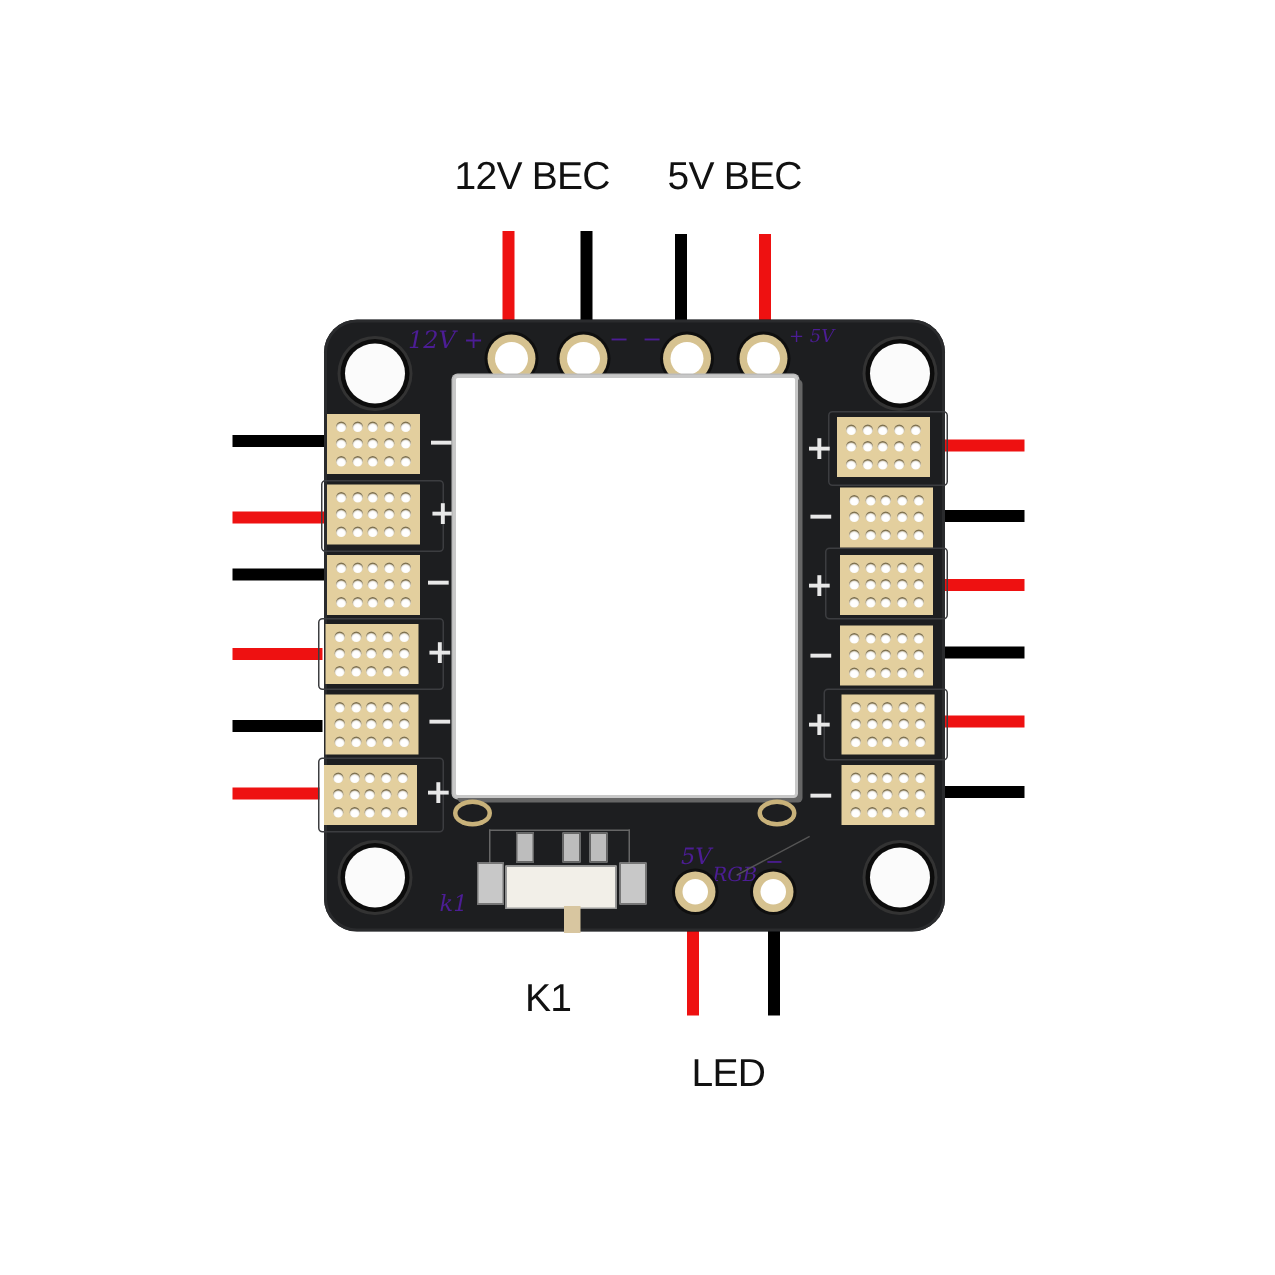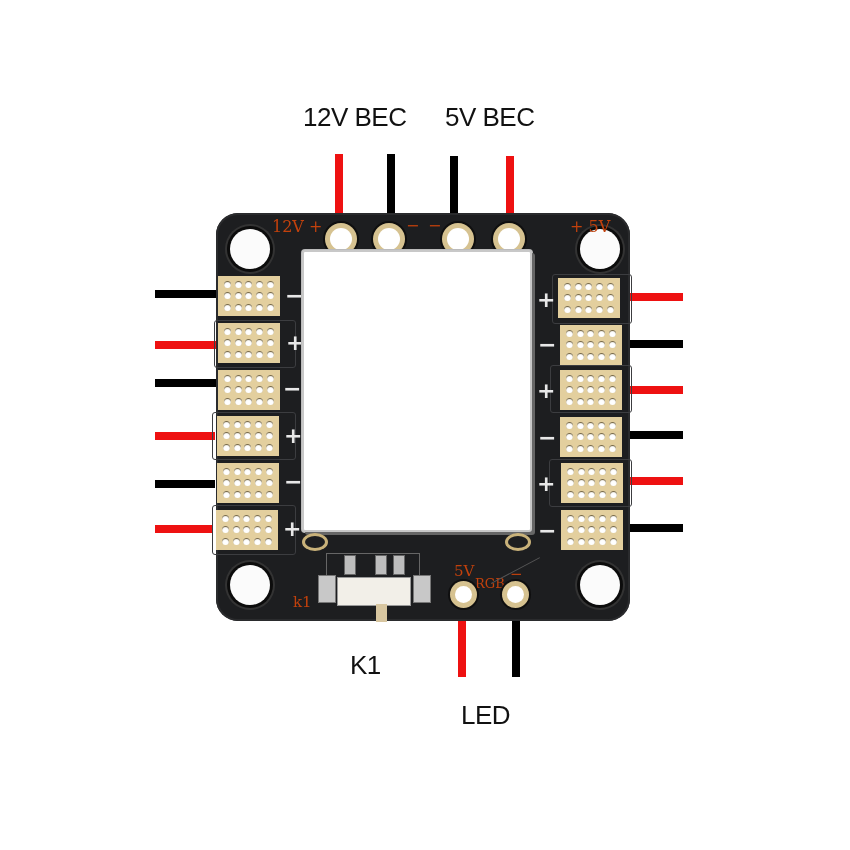--- a/index.html
+++ b/index.html
@@ -10,7 +10,7 @@
     .board { position: absolute; left: 216px; top: 213px; width: 414px; height: 408px; background: #1d1e20; border-radius: 22px; box-shadow: inset 0 0 0 2px #2a2b2d; }
     .mhole { position: absolute; width: 40px; height: 40px; border-radius: 50%; background: #fbfbfb; box-shadow: 0 0 0 3px #0c0c0c, 0 0 0 5px #333; }
     .pad-round { position: absolute; width: 22px; height: 22px; border-radius: 50%; background: #fff; box-shadow: 0 0 0 5px #d6c290, 0 0 0 7px #0f0f0f; }
-    .silk { position: absolute; color: #c2410c; font-family: "DejaVu Serif", serif; font-size: 15px; white-space: nowrap; }
+    .silk { position: absolute; color: #4c1d95; font-family: "DejaVu Serif", serif; font-size: 15px; white-space: nowrap; font-style: italic; }
     .padblock { position: absolute; width: 62px; height: 40px; background: #e3cf9e; display: grid; grid-template-columns: repeat(5, 1fr); grid-template-rows: repeat(3, 1fr); padding: 3px 4px; box-sizing: border-box; }
     .padblock .h { width: 7px; height: 7px; border-radius: 50%; background: #fff; margin: auto; box-shadow: inset 0 1px 1px #6b5a30; }
     .outline { position: absolute; border: 1.5px solid #3c3d40; border-radius: 3px; }

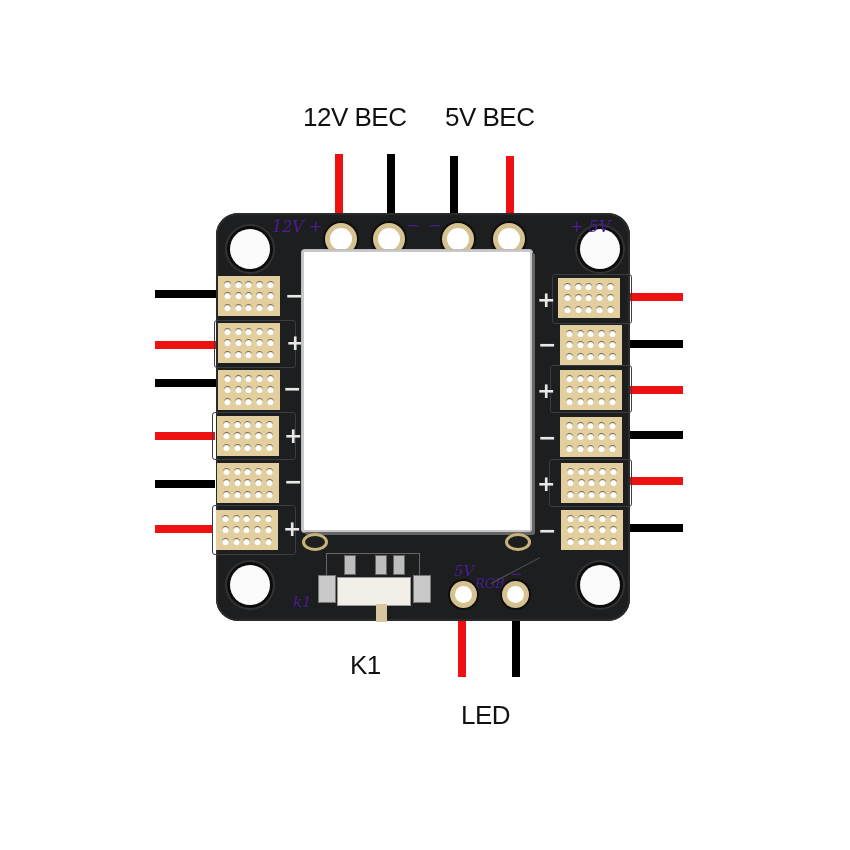--- a/index.html
+++ b/index.html
@@ -60,7 +60,7 @@
 <div class="silk" style="left:272px; top:217px; font-size:16px;">12V +</div>
 <div class="silk" style="left:406px; top:216px; font-size:16px;">−</div>
 <div class="silk" style="left:428px; top:216px; font-size:16px;">−</div>
-<div class="silk" style="left:526px; top:217px; font-size:16px;margin-left:44px;">+ 5V</div>
+<div class="silk" style="left:526px; top:217px; font-size:12px;">+ 5V</div>
 
 <div class="pad-round" style="left:330px; top:228px;"></div>
 <div class="pad-round" style="left:378px; top:228px;"></div>

